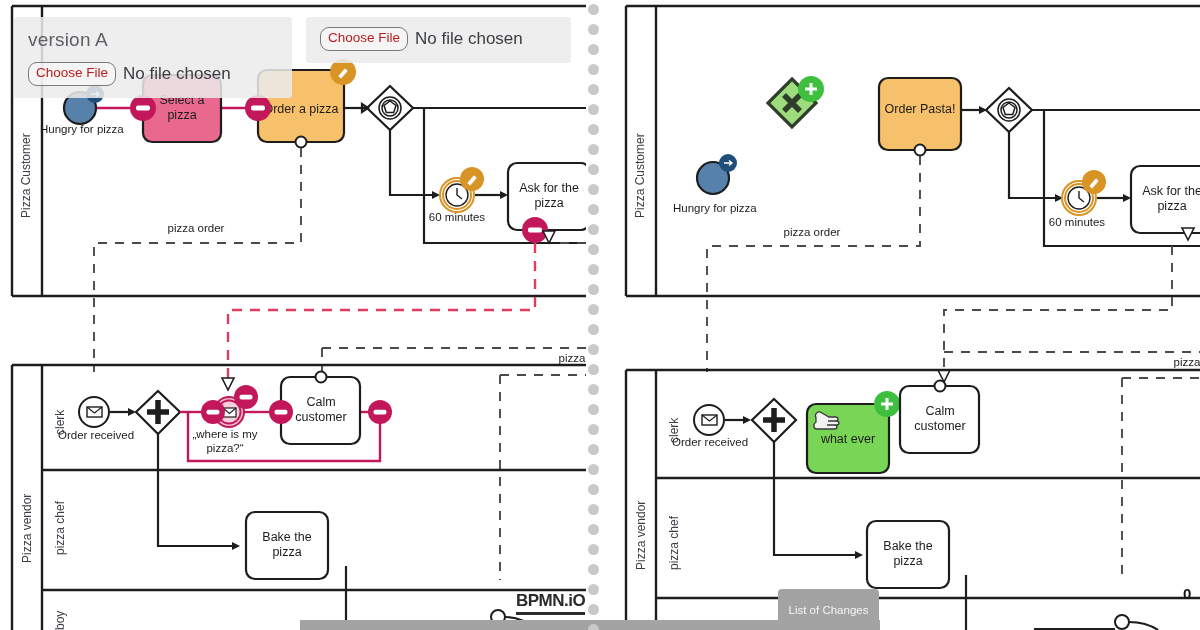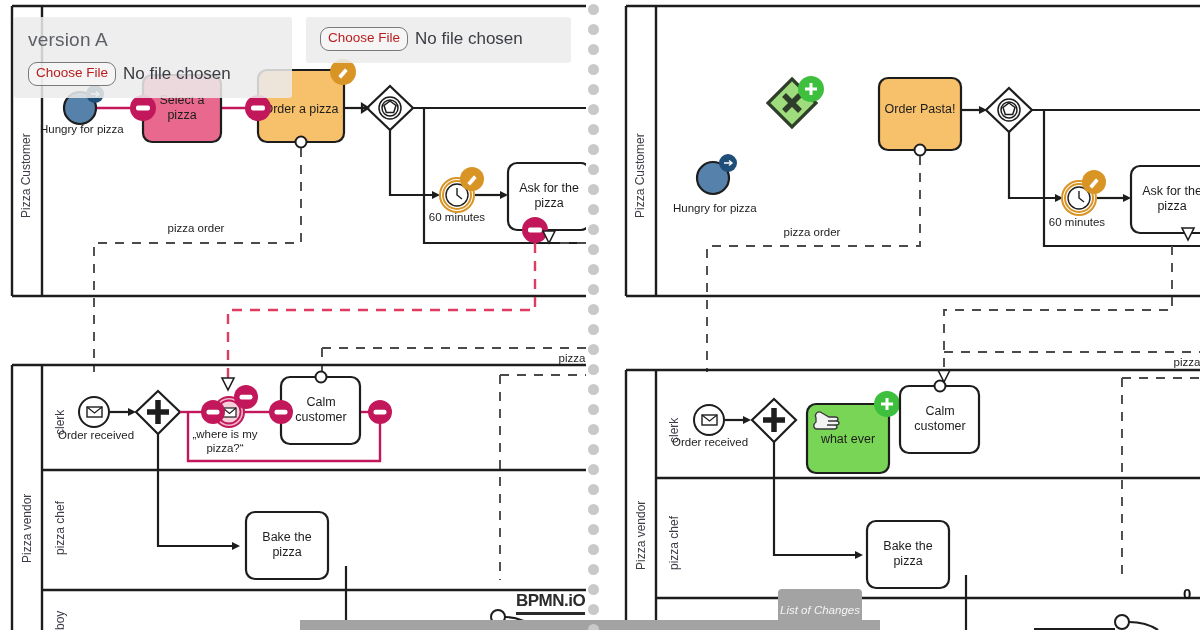--- a/index.html
+++ b/index.html
@@ -86,7 +86,7 @@
   }
   #list-of-changes {
     position: absolute; left: 778px; top: 589px;
-    width: 84px; height: 41px;
+    width: 101px; height: 41px;
     background: #a3a3a3;
     border-radius: 4px 4px 0 0;
     color: #f4f4f4;
@@ -94,7 +94,6 @@
     display: flex; align-items: center; justify-content: center;
     z-index: 26;
     cursor: pointer;
-    font-style: italic;
   }
   #changes-bar {
     position: absolute; left: 300px; top: 620px; width: 580px; height: 12px;

